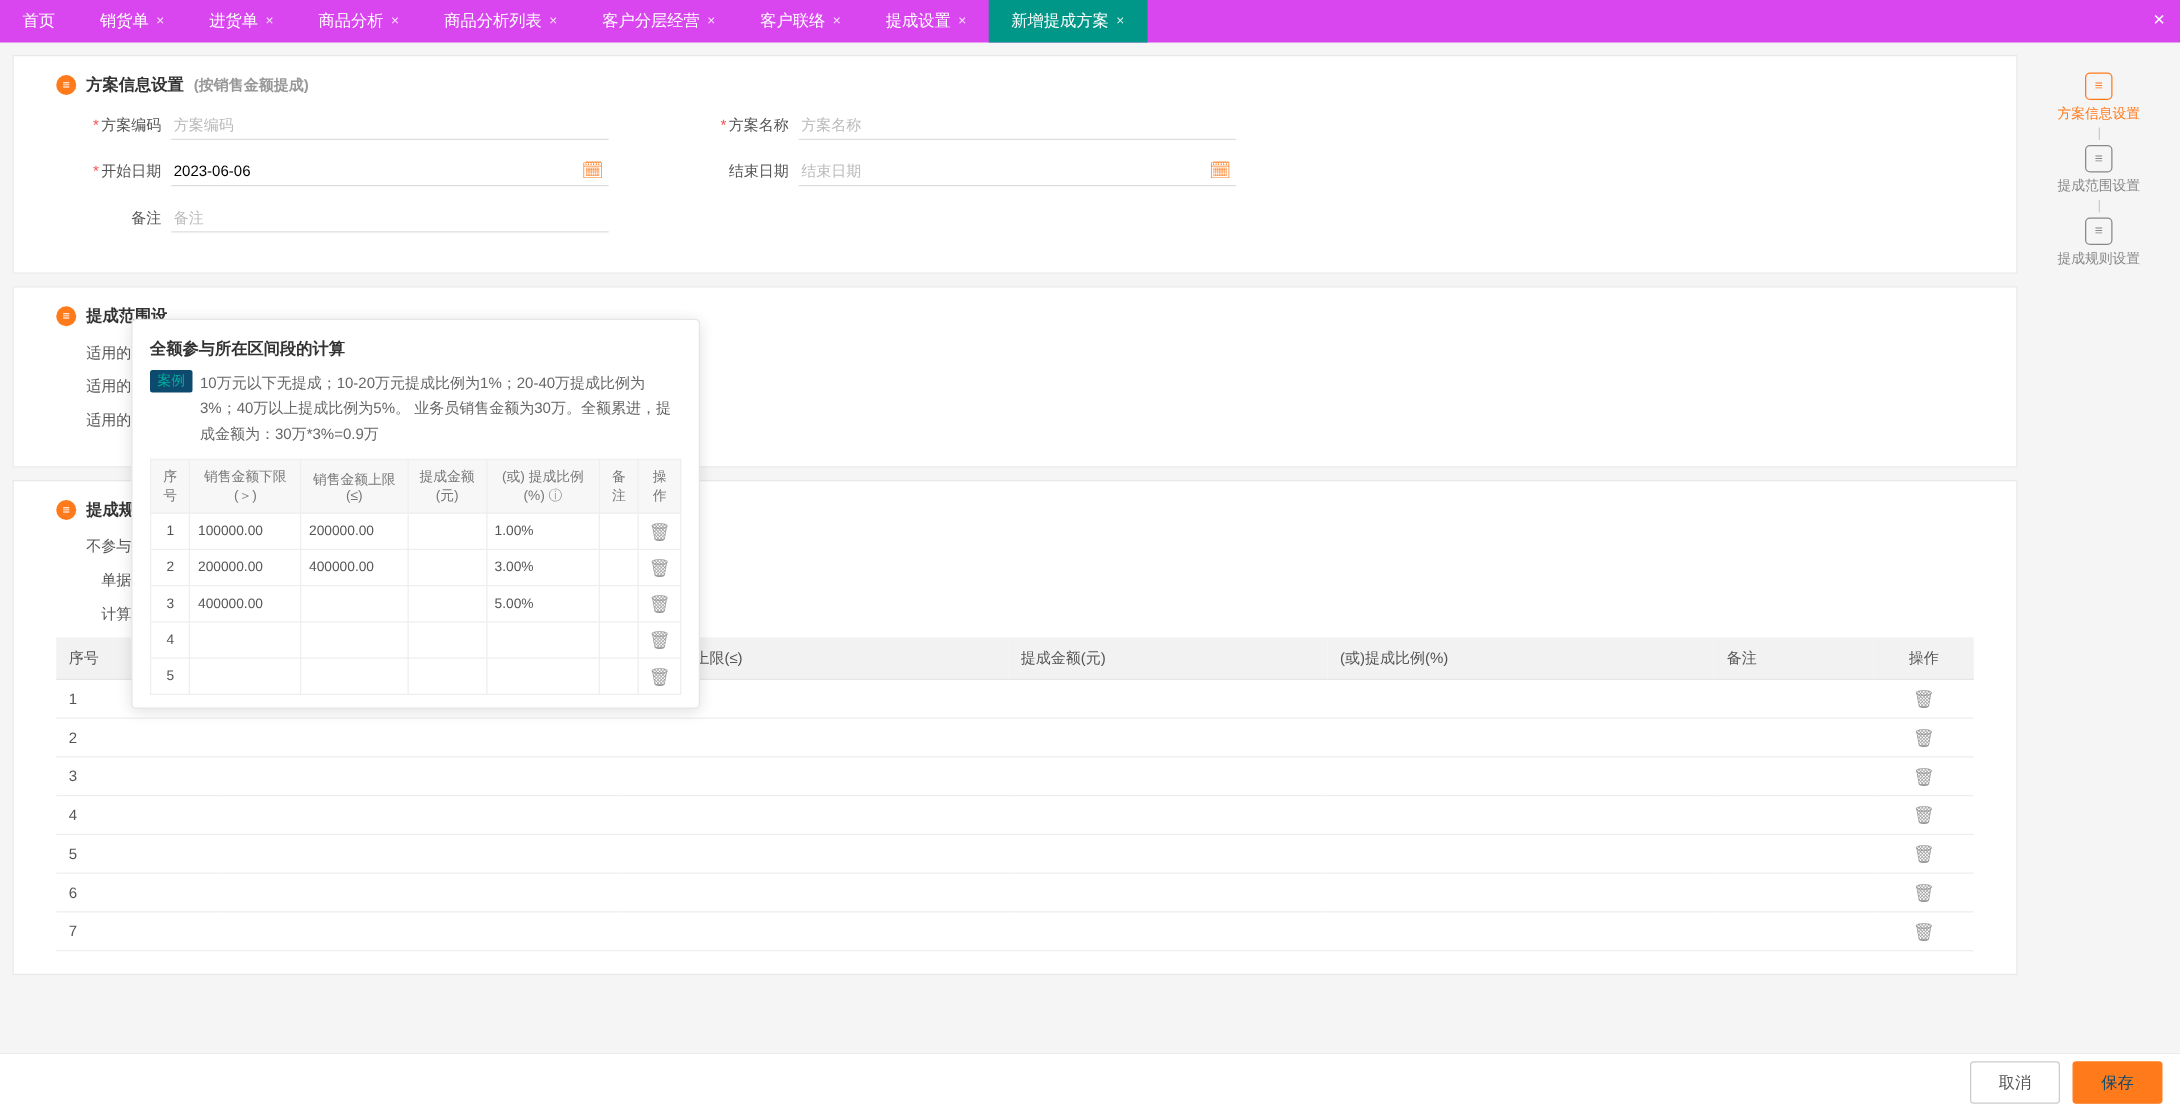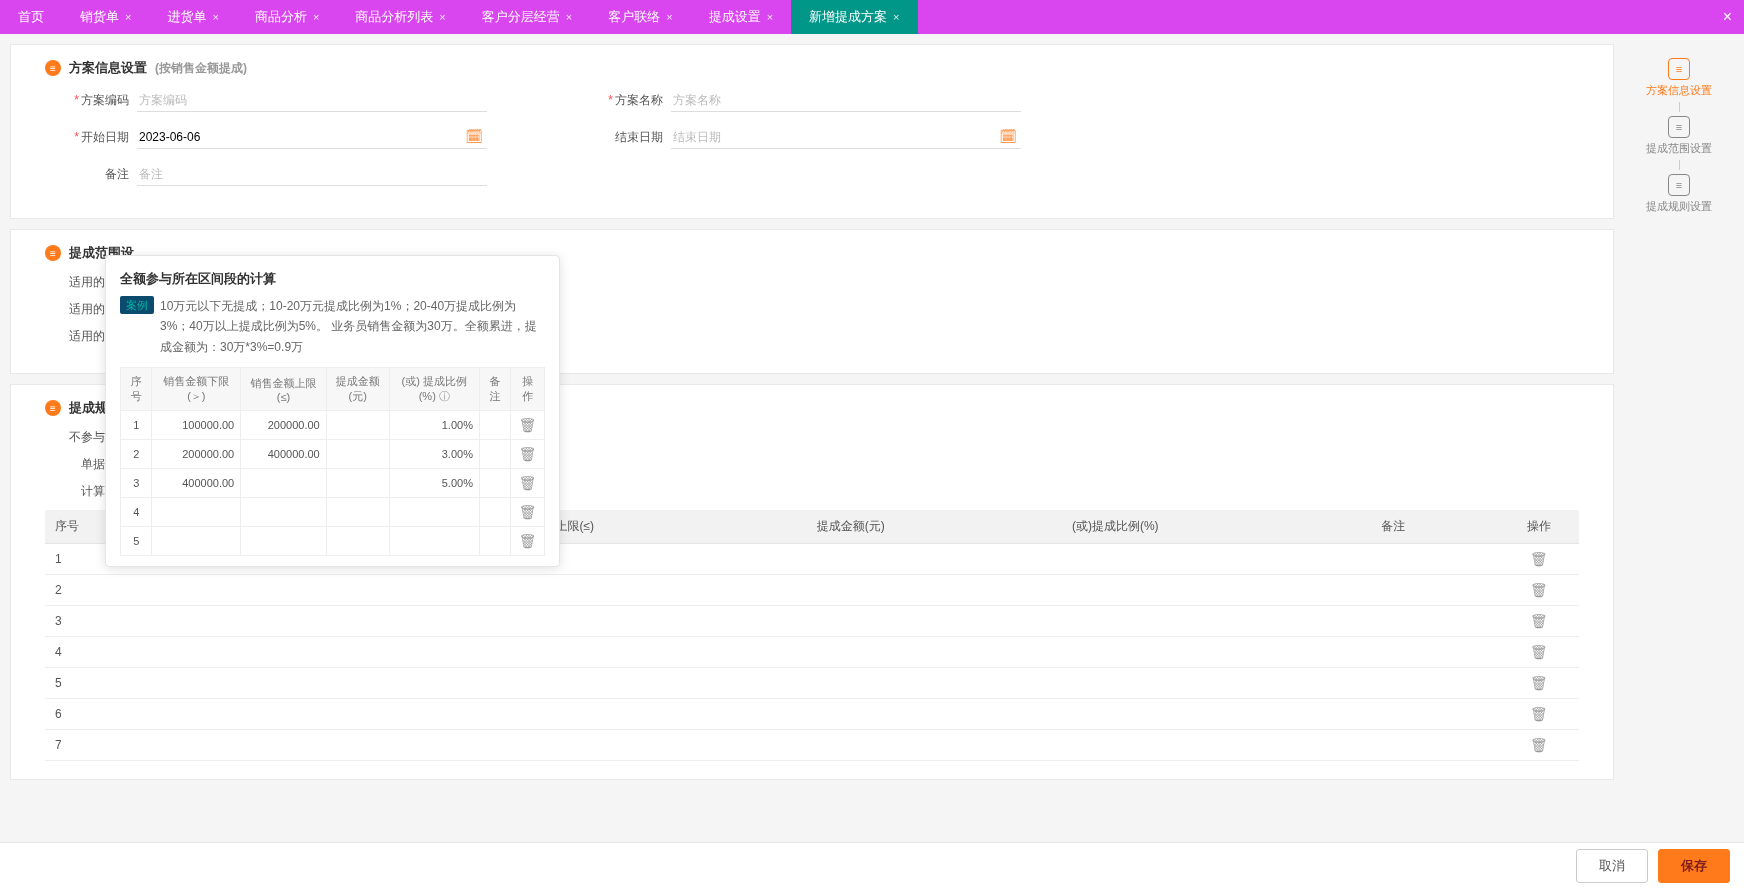--- a/index.html
+++ b/index.html
@@ -21,7 +21,7 @@
   .panel-title { font-size: 13px; font-weight: 600; }
   .panel-sub { color: #999; font-size: 12px; font-weight: bold; }
 
-  .form-row { display: flex; gap: 92px; margin-bottom: 14px; }
+  .form-row { display: flex; gap: 60px; margin-bottom: 14px; }
   .form-item { display: flex; align-items: center; }
   .form-label { width: 84px; text-align: right; margin-right: 8px; color: #555; }
   .req { color: #ff4d4f; margin-right: 2px; }

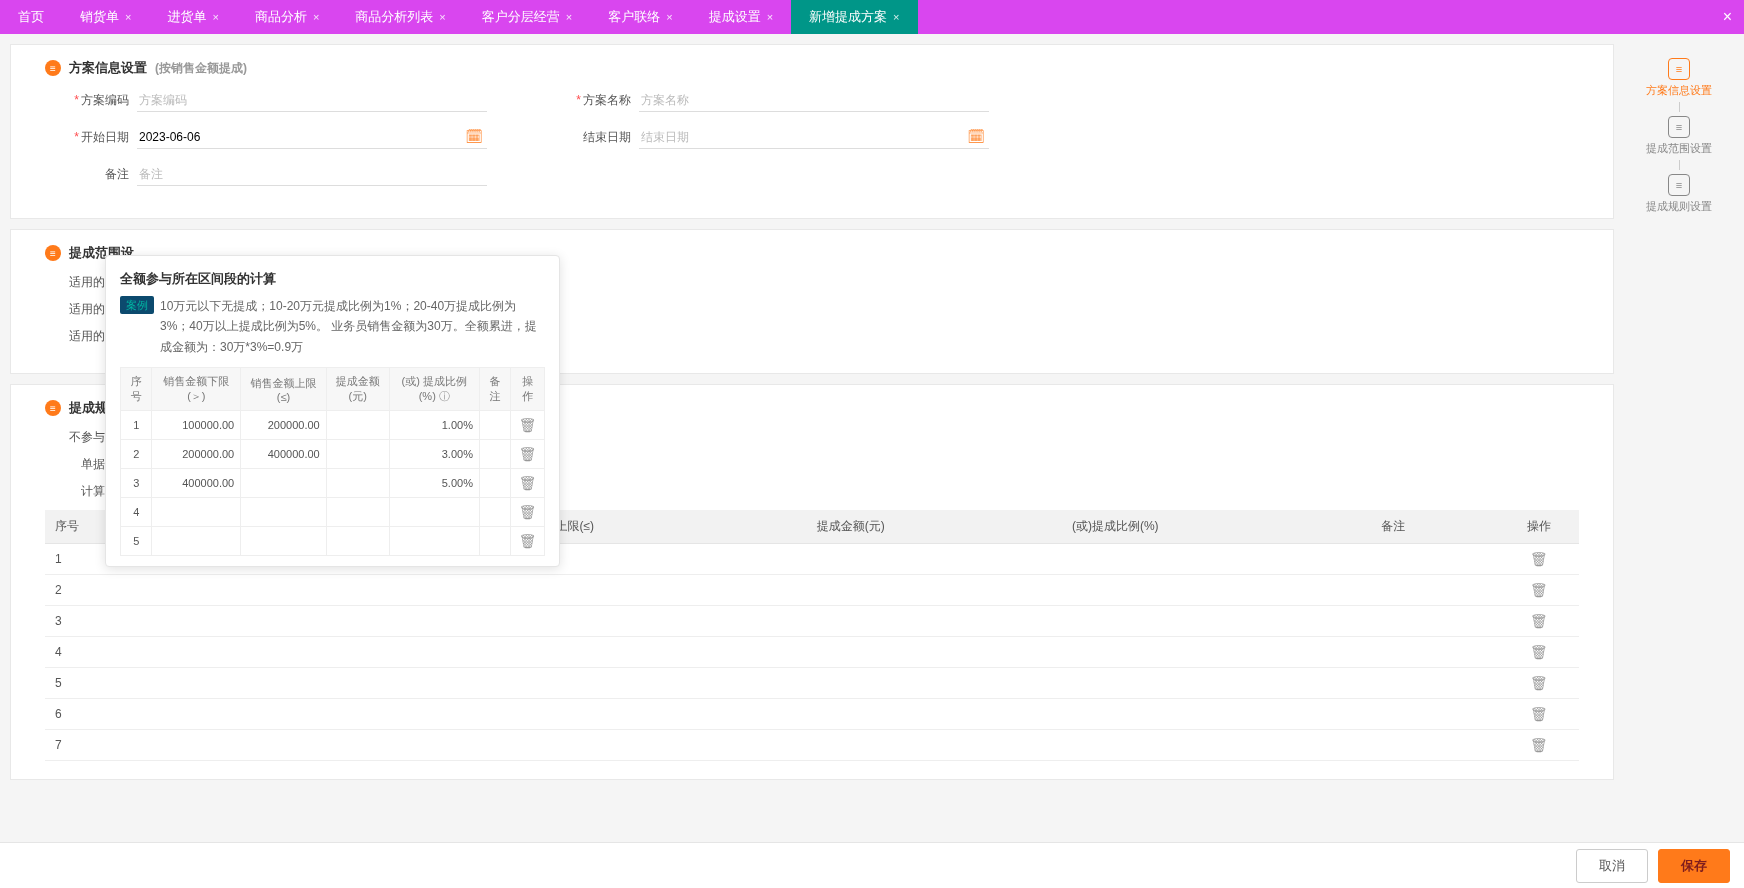--- a/index.html
+++ b/index.html
@@ -62,7 +62,7 @@
   .badge { display: inline-block; background: #0c4a6e; color: #00b3a1; border-radius: 2px; padding: 0 6px; font-size: 11px; height: 18px; line-height: 18px; flex-shrink: 0; }
   table.pop-grid { width: 100%; border-collapse: collapse; font-size: 11px; }
   table.pop-grid th { background: #f7f7f7; color: #777; font-weight: 500; padding: 6px 6px; border: 1px solid #eee; text-align: center; }
-  table.pop-grid td { padding: 6px 6px; border: 1px solid #eee; text-align: right; color: #555; }
+  table.pop-grid td { padding: 6px 6px; border: 1px solid #eee; color: #555; }
   table.pop-grid td:first-child { text-align: center; }
   table.pop-grid td.center { text-align: center; }
   .popover .note { color: #ff7a1a; font-size: 11px; margin-top: 10px; line-height: 1.6; }

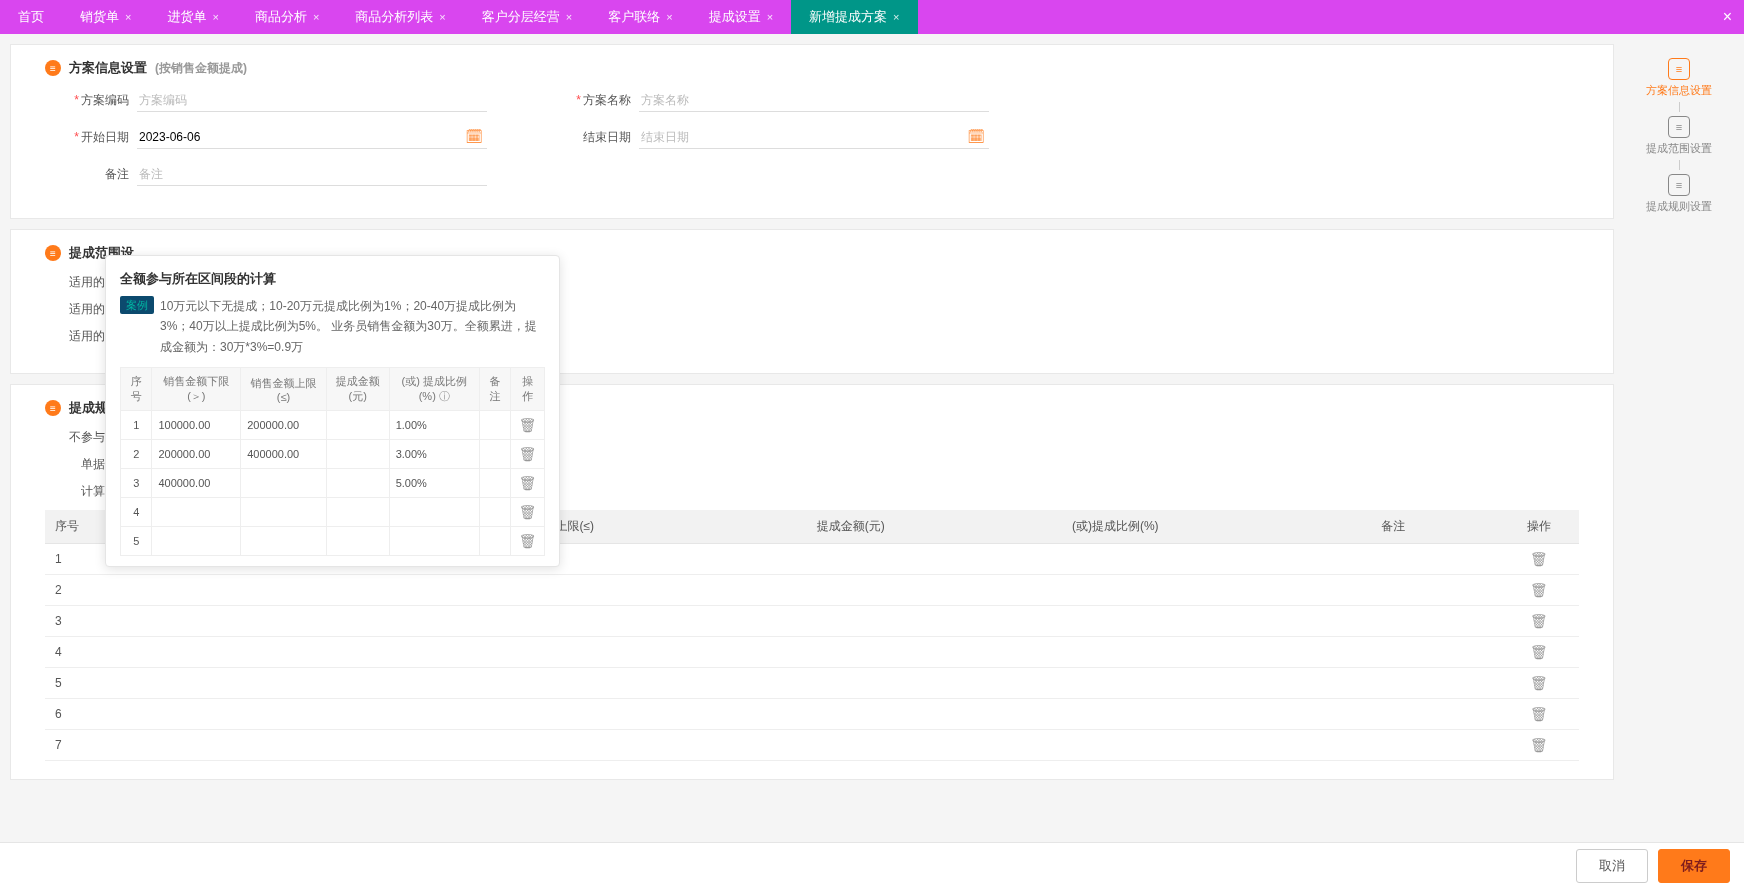--- a/index.html
+++ b/index.html
@@ -70,7 +70,7 @@
   
   .footer { position: fixed; left: 0; right: 0; bottom: 0; height: 46px; background: #fff; border-top: 1px solid #e5e5e5; display: flex; justify-content: flex-end; align-items: center; gap: 10px; padding-right: 14px; }
   .btn { padding: 7px 22px; border-radius: 3px; font-size: 13px; cursor: pointer; border: 1px solid #ccc; background: #fff; color: #555; }
-  .btn.primary { background: #ff7a1a; border-color: #ff7a1a; color: #7f1d1d; font-weight: bold; }
+  .btn.primary { background: #ff7a1a; border-color: #ff7a1a; color: #0c4a6e; }
 </style>
 </head>
 <body>

